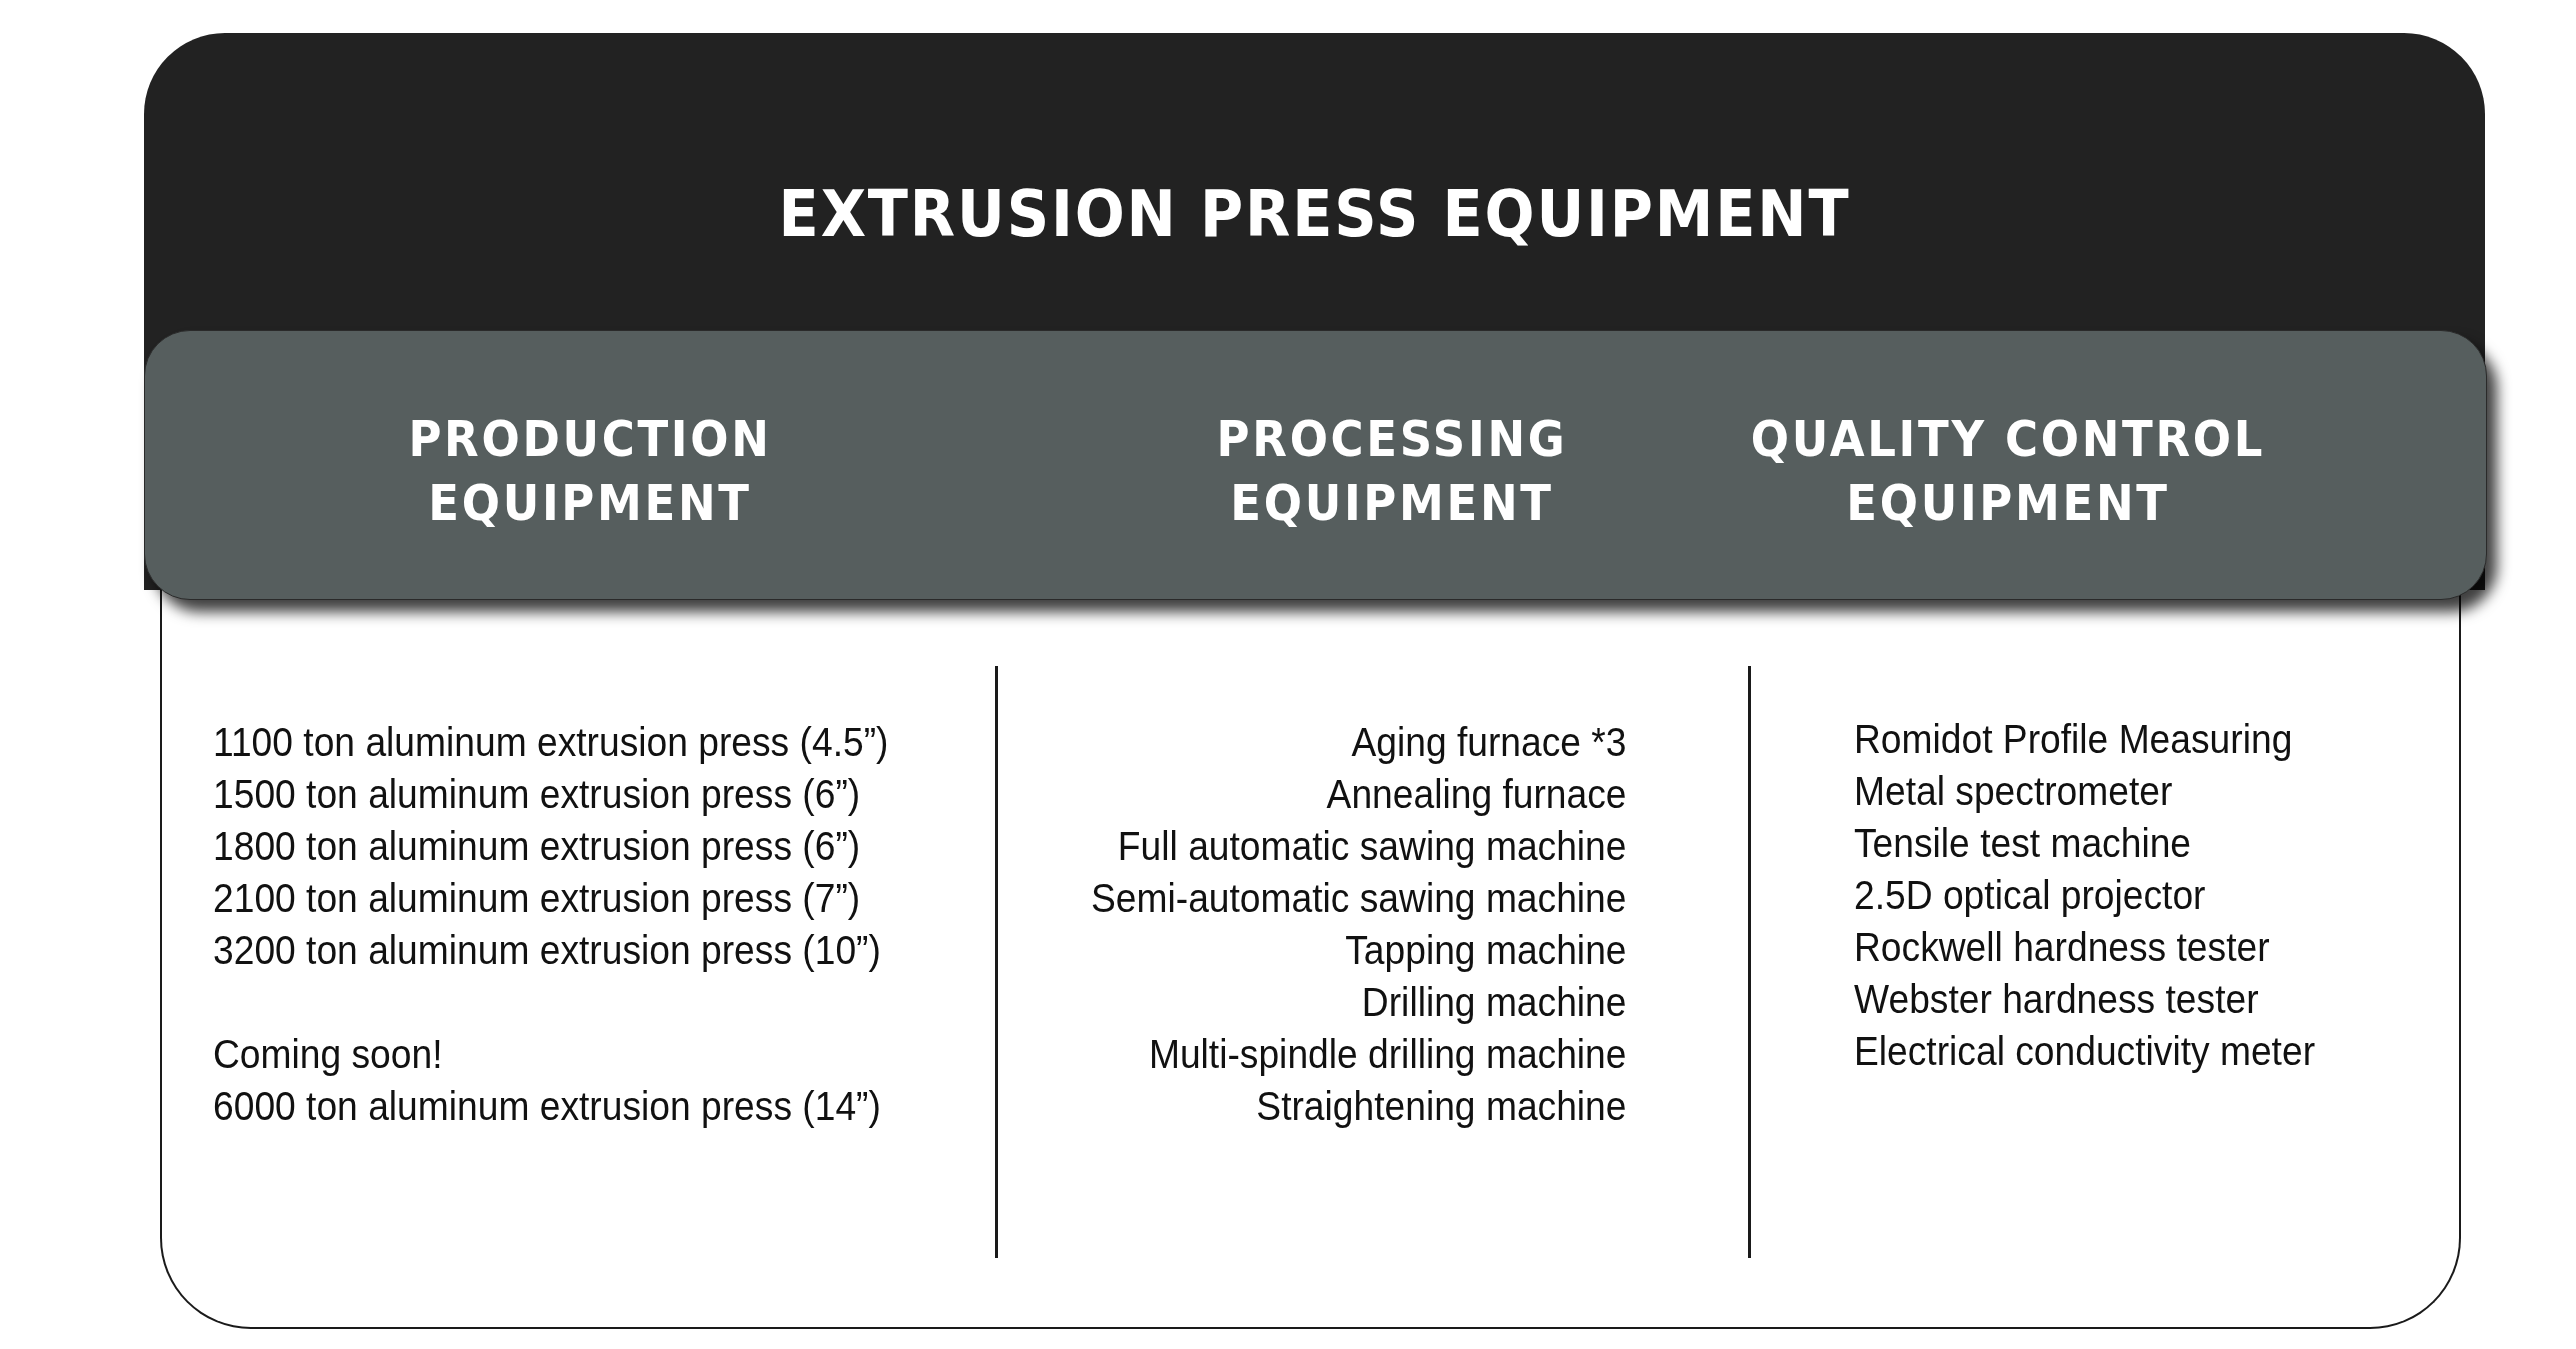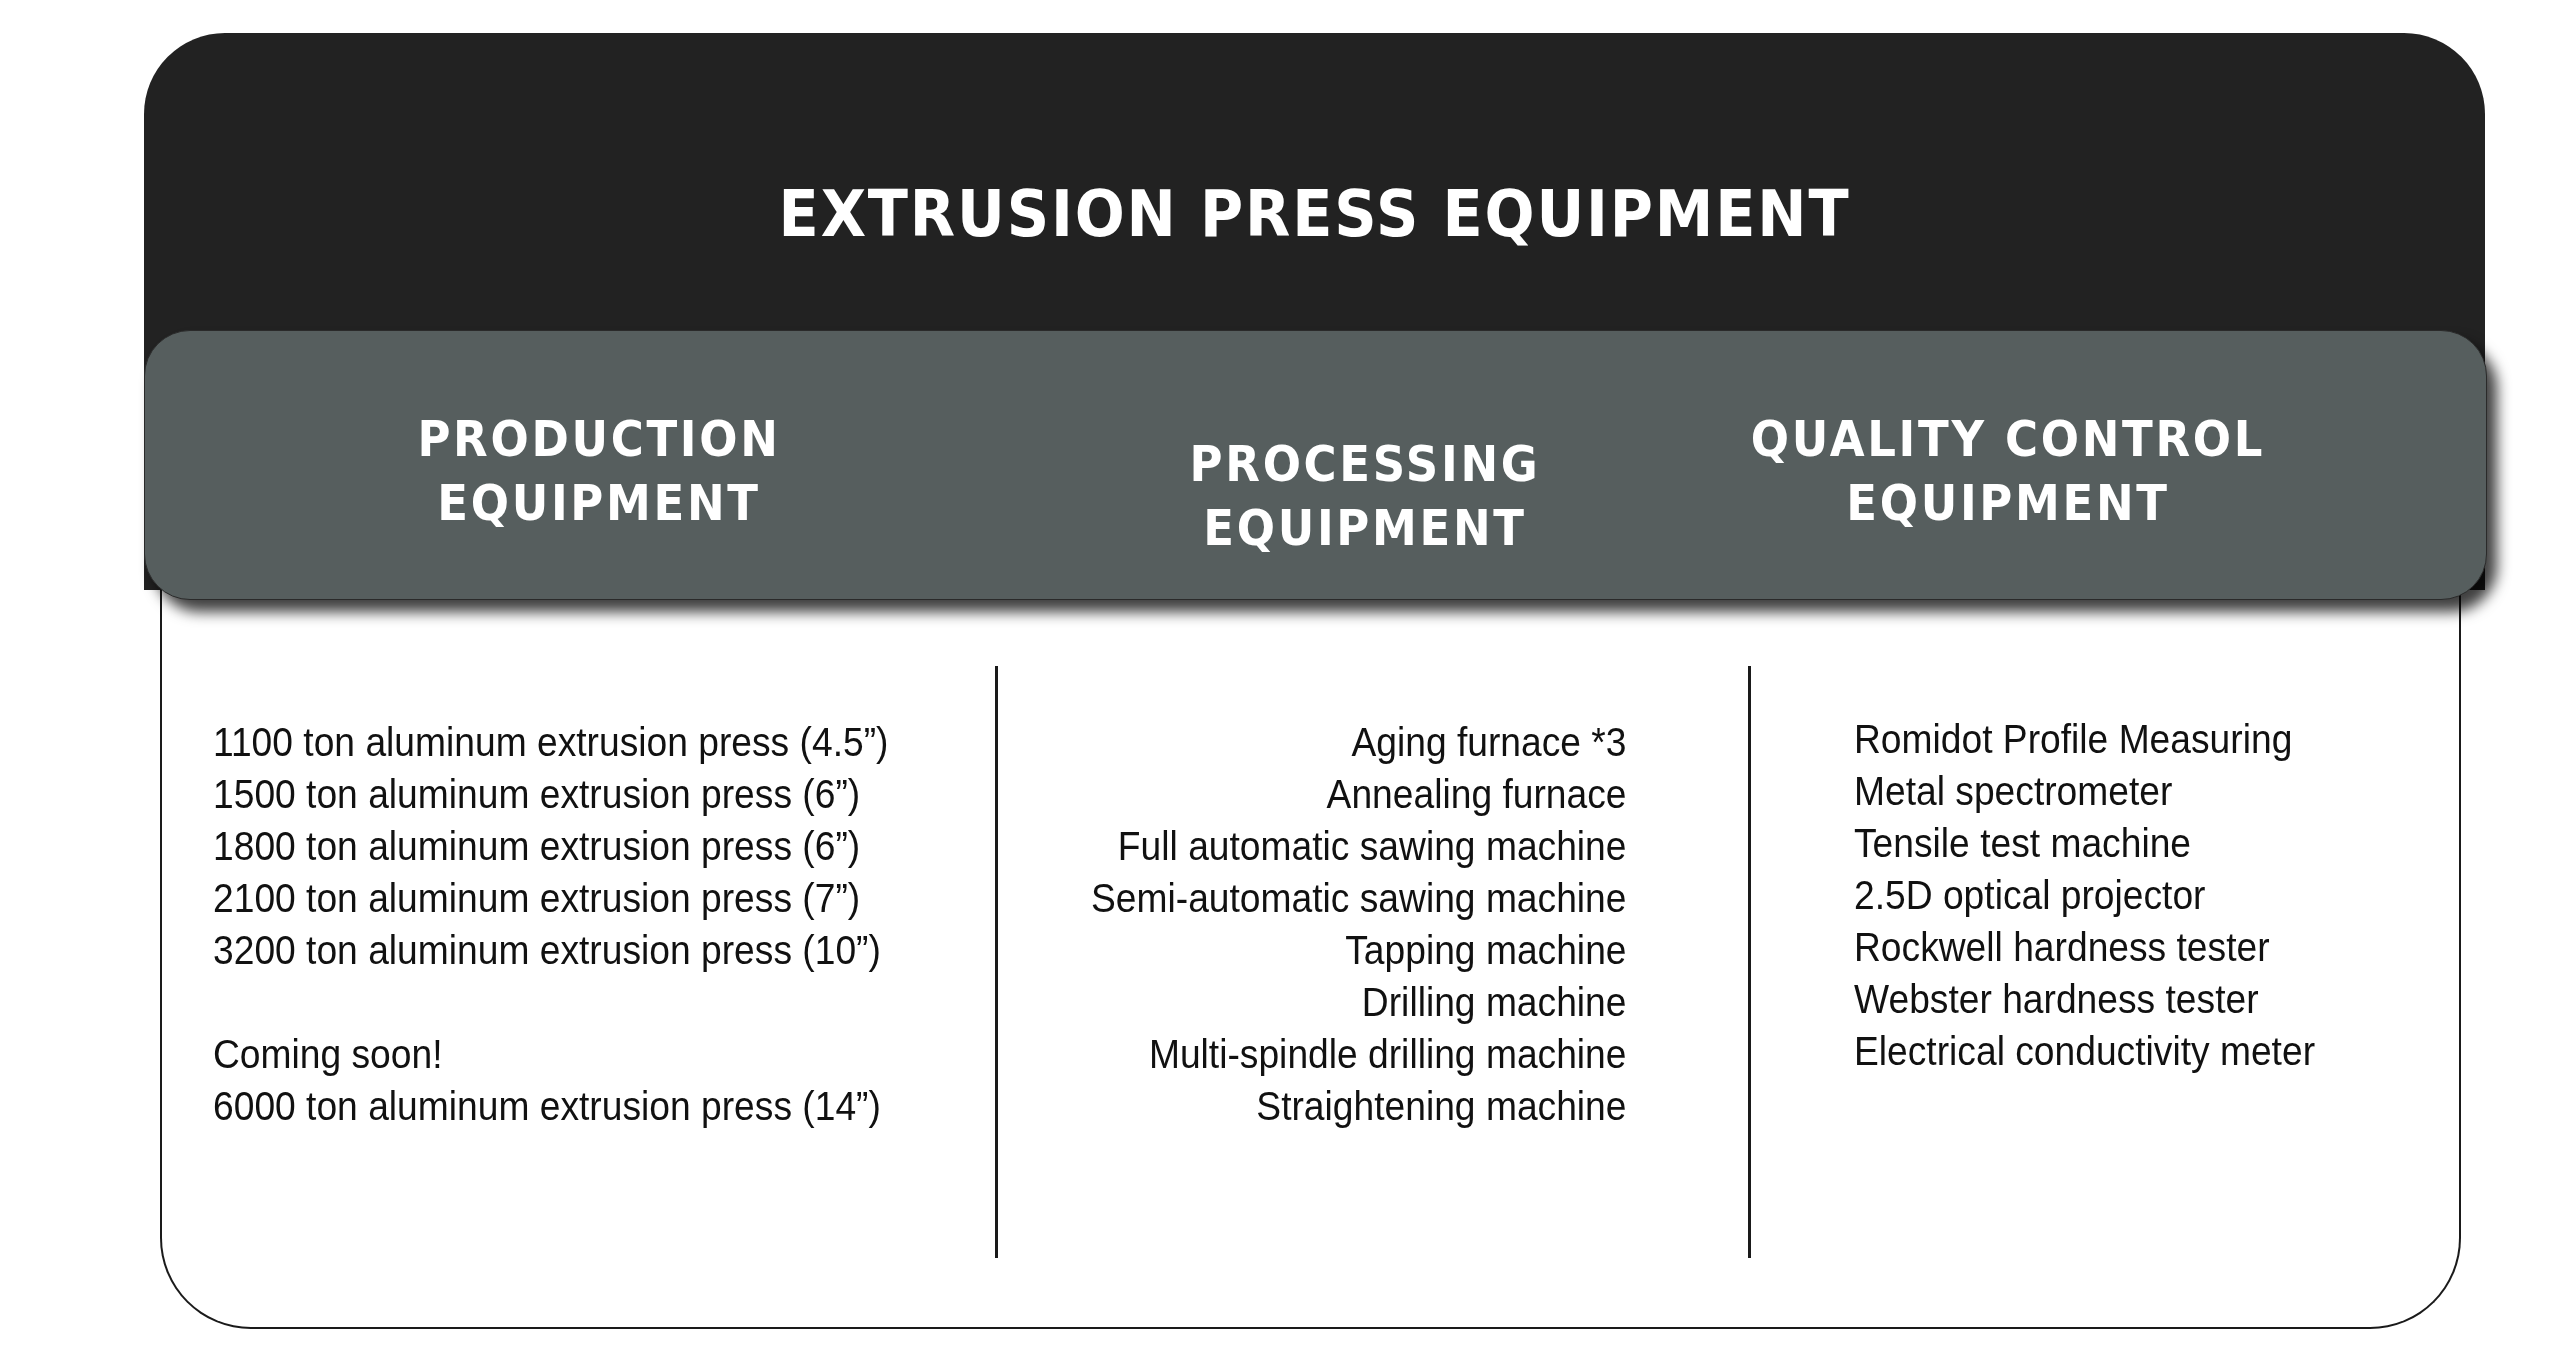--- a/index.html
+++ b/index.html
@@ -57,7 +57,7 @@
 
 <div class="gray-bar"></div>
 
-<div class="col-head" style="left:251px;">
+<div class="col-head" style="left:242px;">
   <span>PRODUCTION</span>
   <span>EQUIPMENT</span>
 </div>

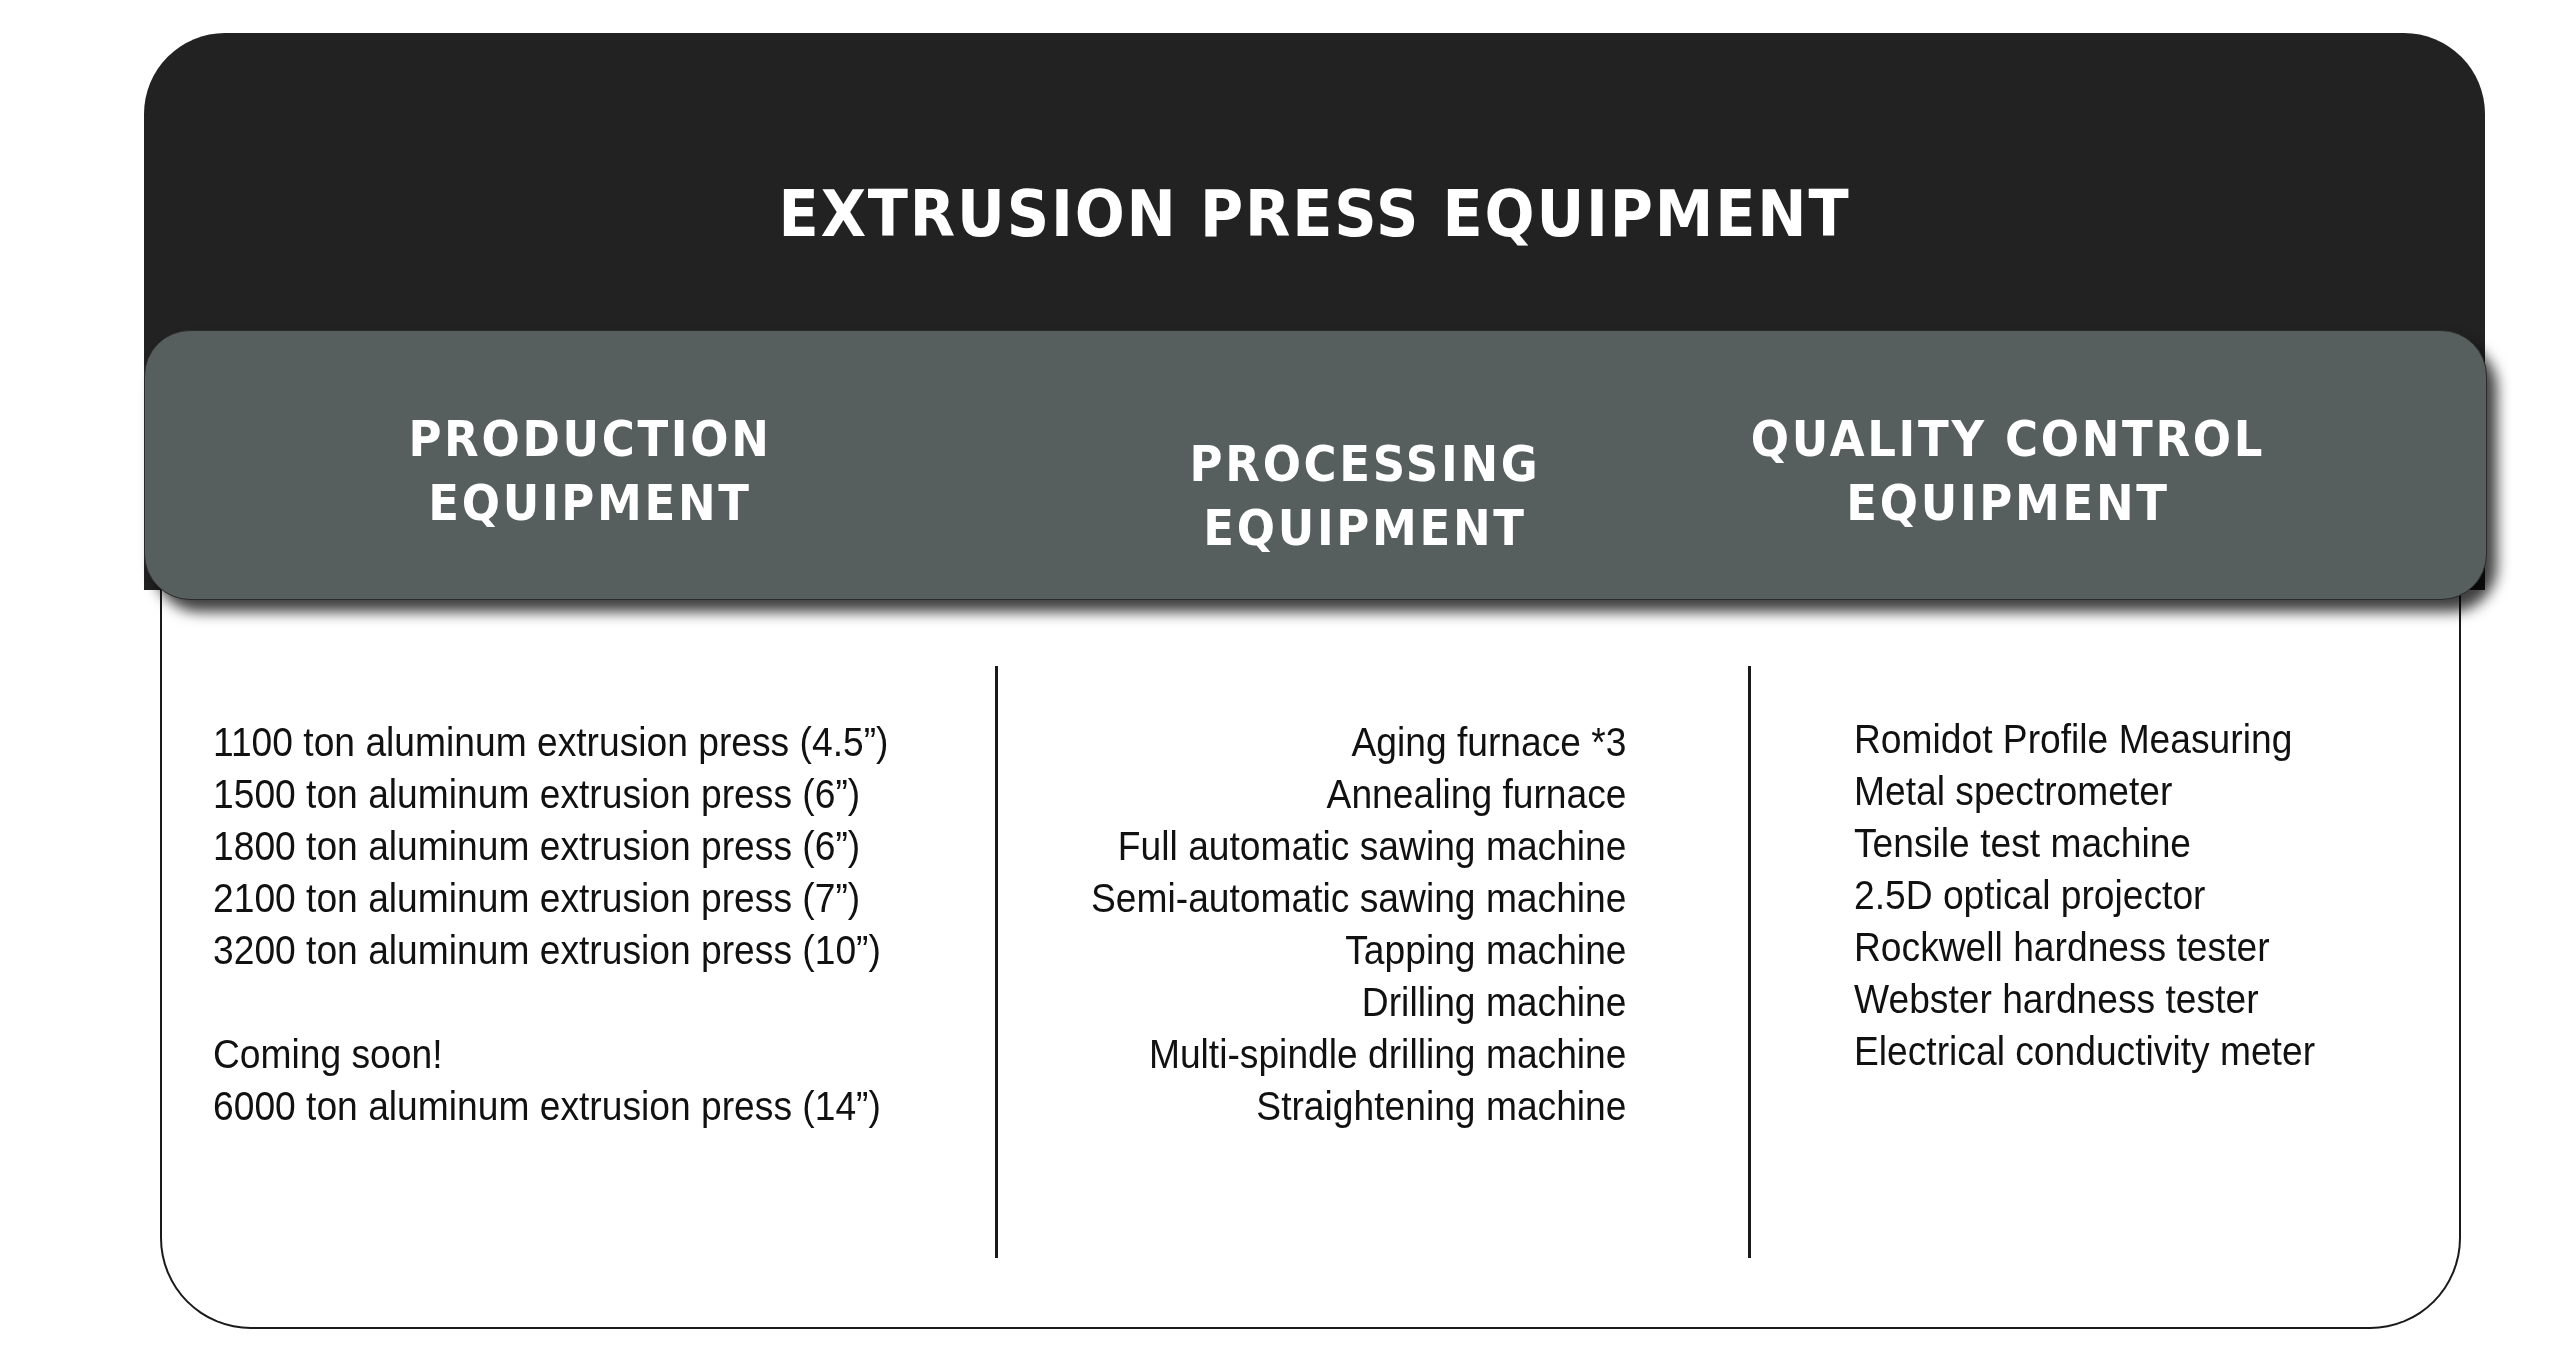--- a/index.html
+++ b/index.html
@@ -61,7 +61,7 @@
   <span>PRODUCTION</span>
   <span>EQUIPMENT</span>
 </div>
-<div class="col-head" style="left:1017px;margin-top:25px;">
+<div class="col-head" style="left:1044px;">
   <span>PROCESSING</span>
   <span>EQUIPMENT</span>
 </div>

